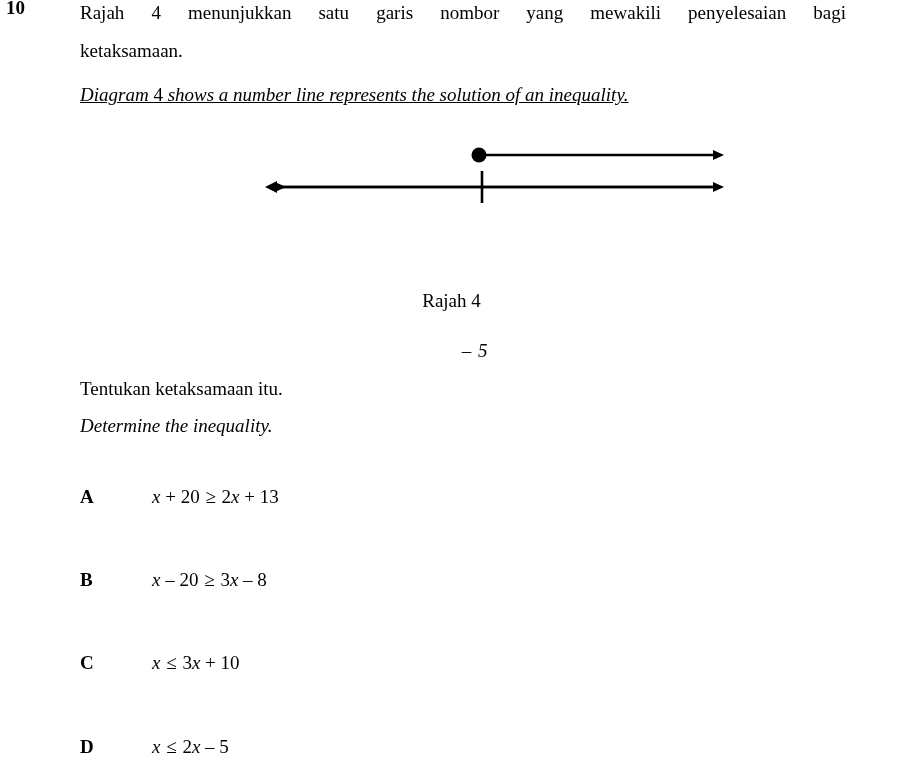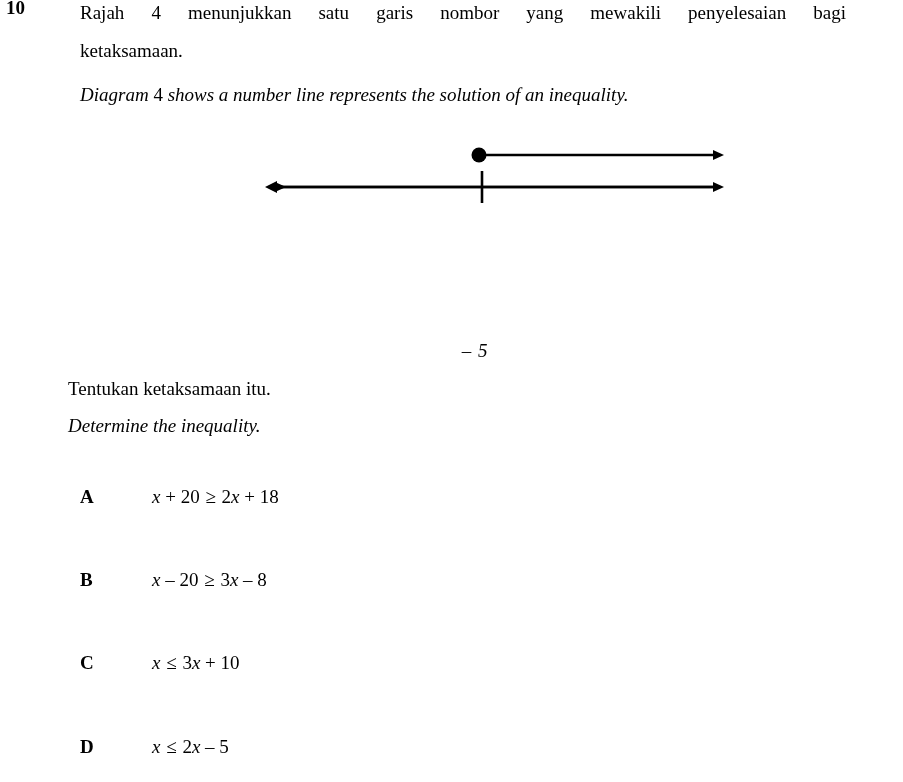--- a/index.html
+++ b/index.html
@@ -56,6 +56,7 @@
     font-style: italic;
     text-align: left;
     margin-top: 6px;
+    text-decoration: underline;
   }
   .stem .en .up {
     font-style: normal;

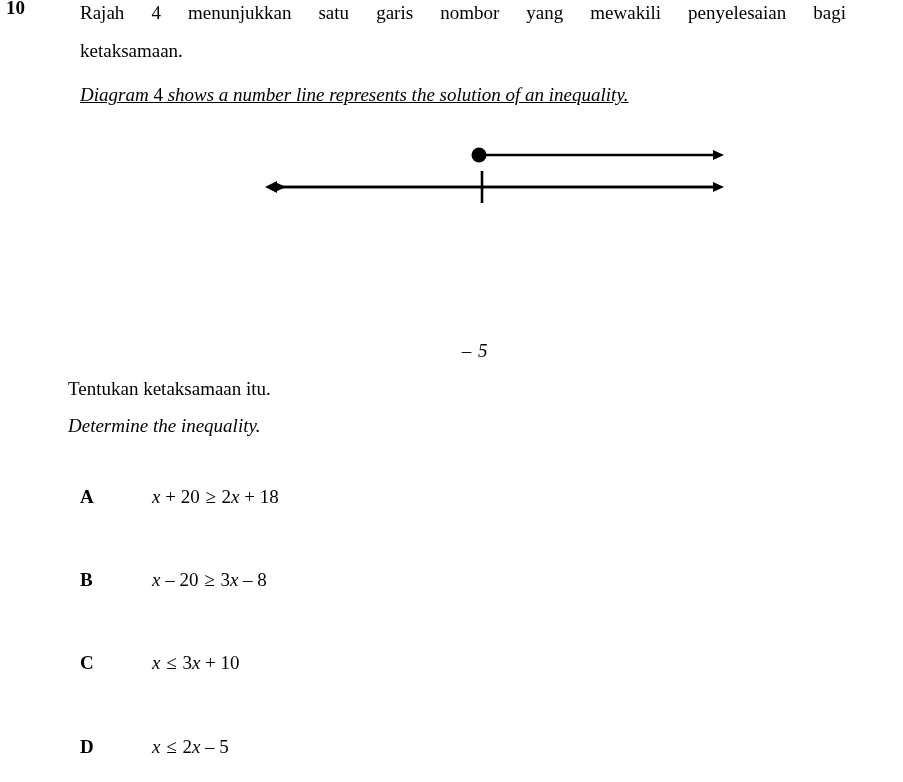--- a/index.html
+++ b/index.html
@@ -189,6 +189,7 @@
   </div>
 
   <div class="caption">
+    <div>Rajah 4</div>
   </div>
 
   <div class="instr">

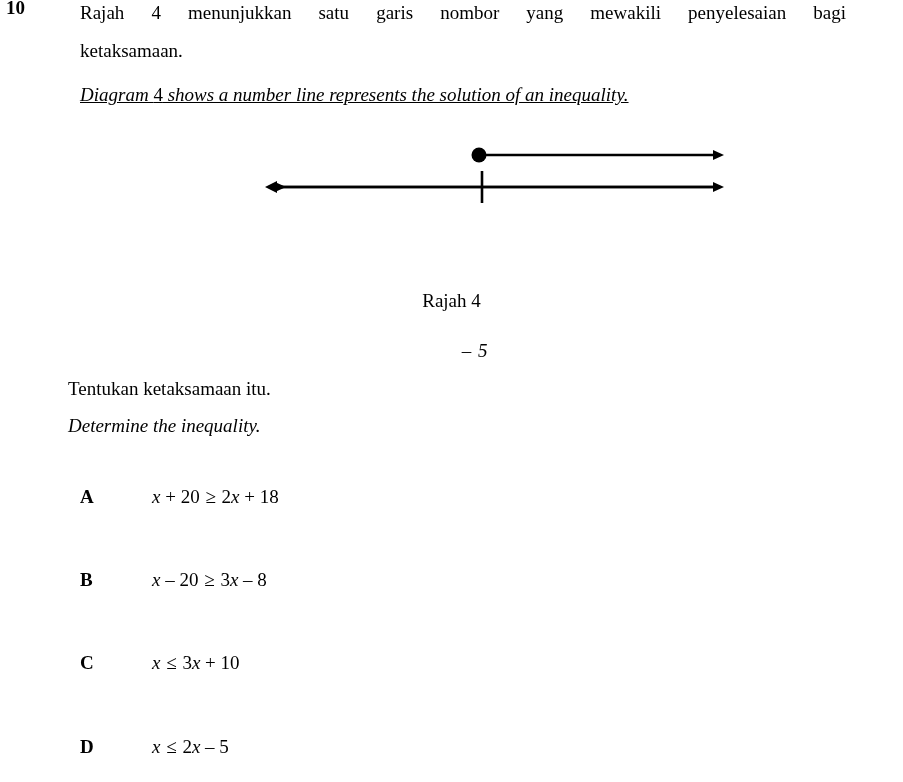--- a/index.html
+++ b/index.html
@@ -106,7 +106,7 @@
   
   .instr {
     position: absolute;
-    left: 68px;
+    left: 80px;
     top: 370px;
     font-size: 19px;
     line-height: 37px;

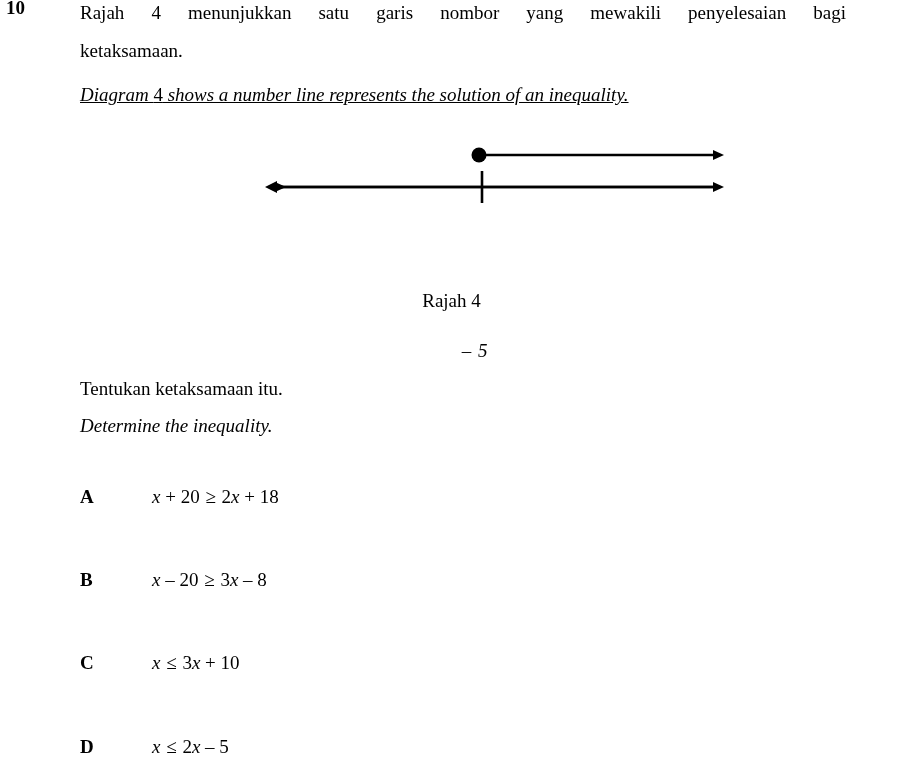--- a/index.html
+++ b/index.html
@@ -199,7 +199,7 @@
 
   <div class="option" style="top:486px;">
     <span class="letter">A</span>
-    <span class="expr"><span class="var">x</span><span> + 20 </span><span class="rel">≥</span><span> 2</span><span class="var">x</span><span> + 18</span></span>
+    <span class="expr"><span class="var">x</span><span> + 20 </span><span class="rel">≥</span><span> 2</span><span class="var">x</span><span> + 13</span></span>
   </div>
 
   <div class="option" style="top:569px;">

